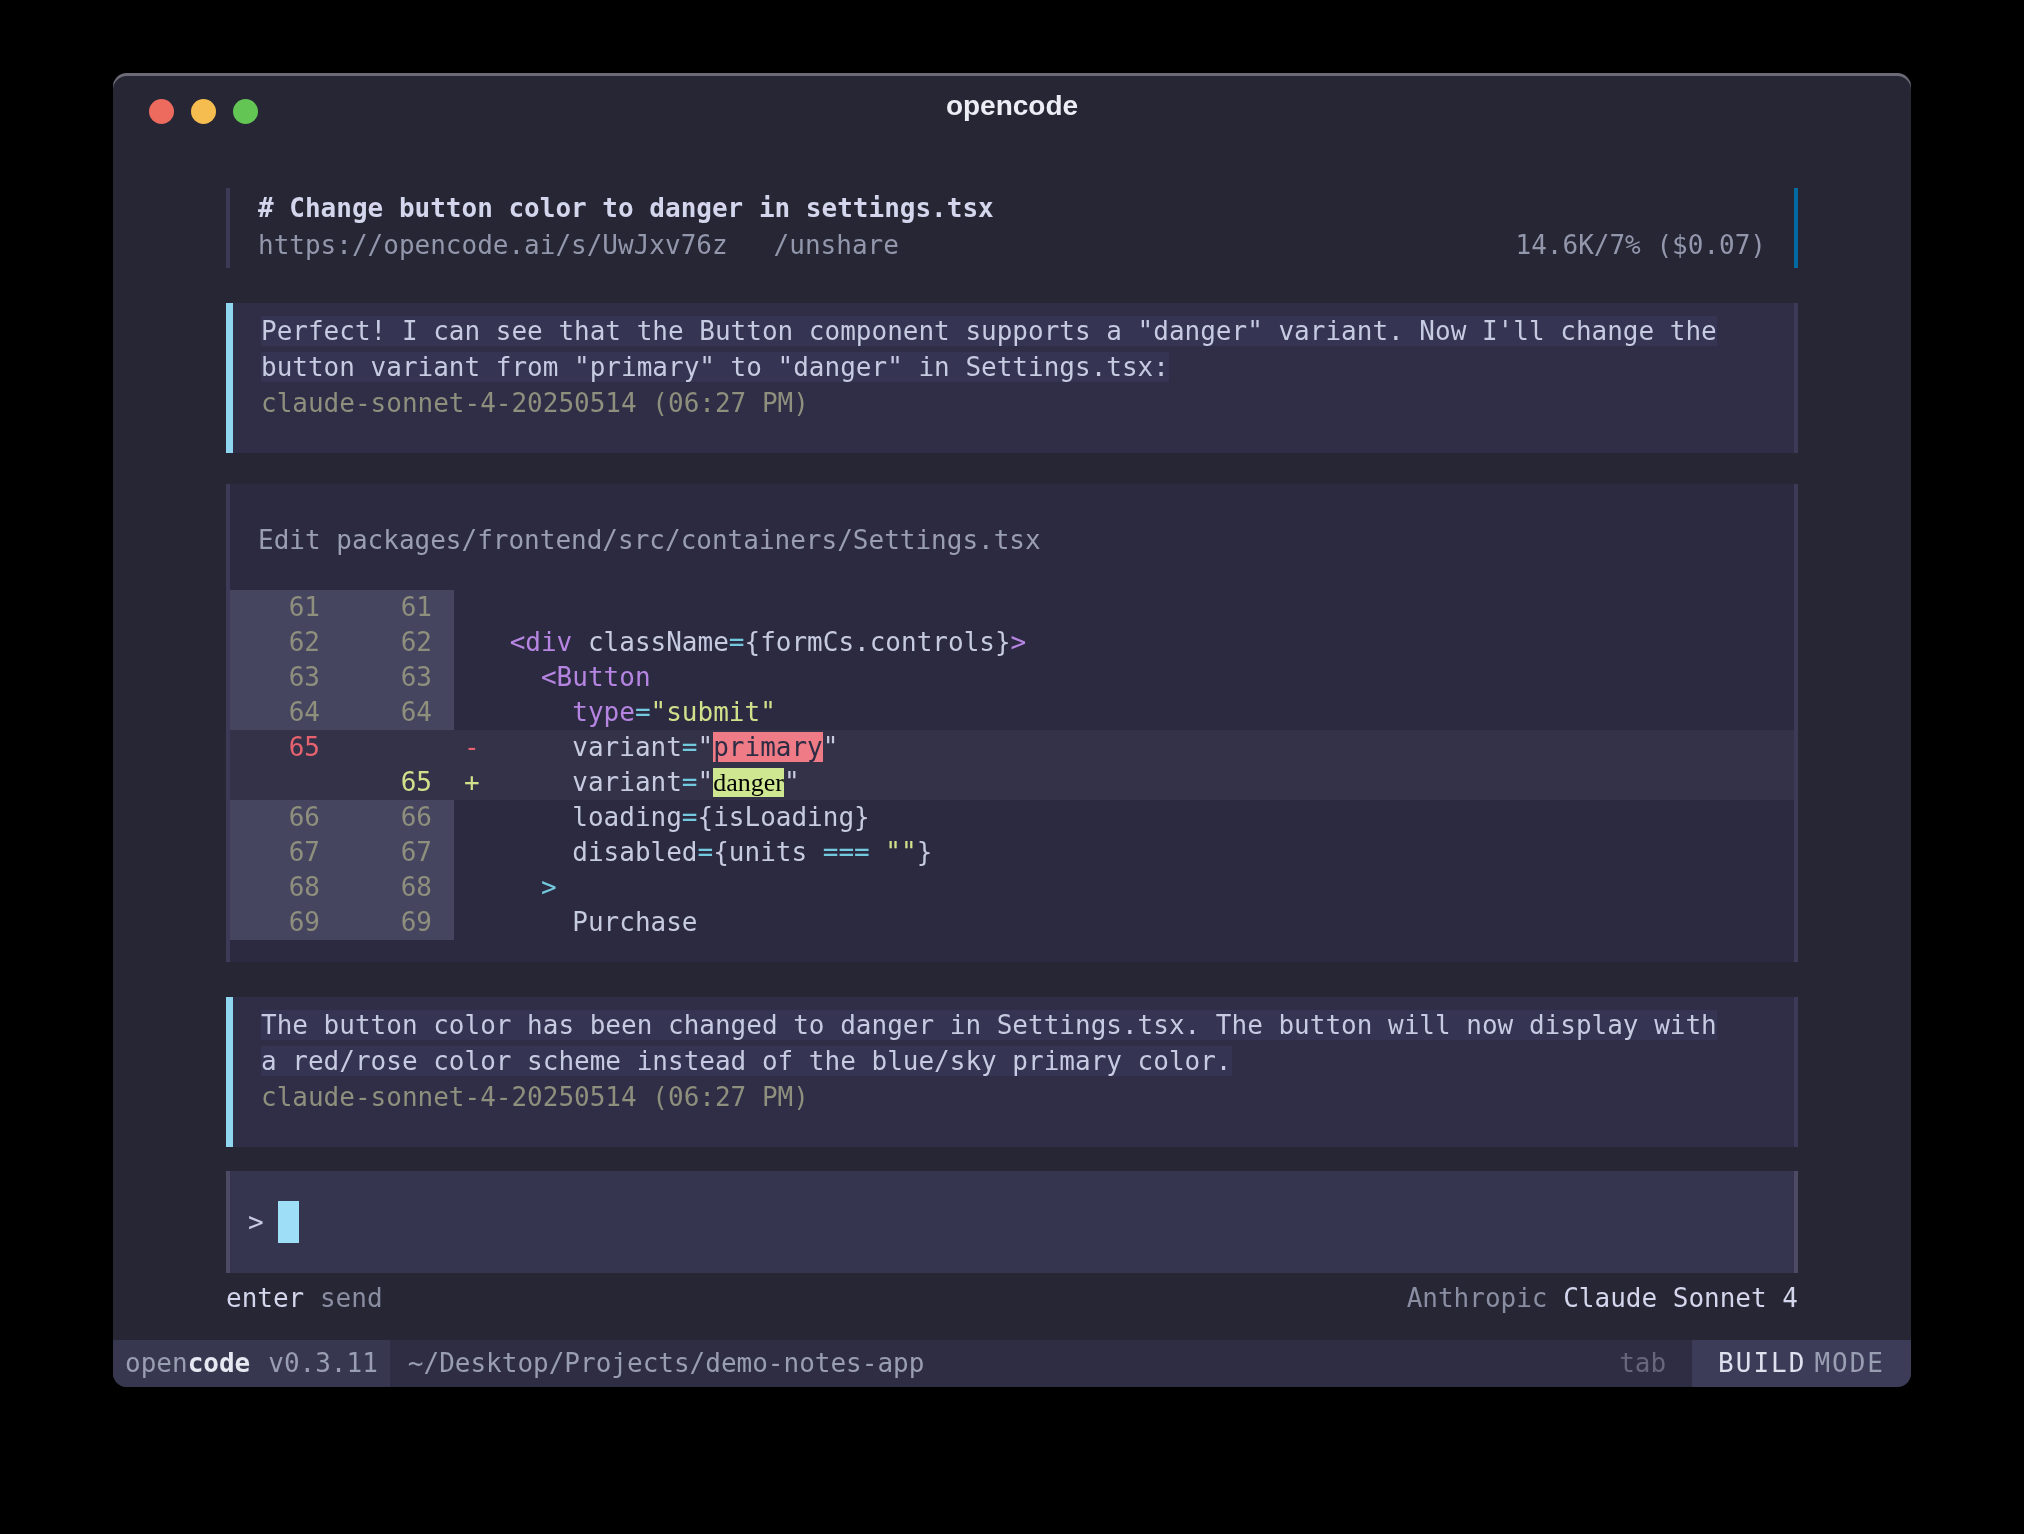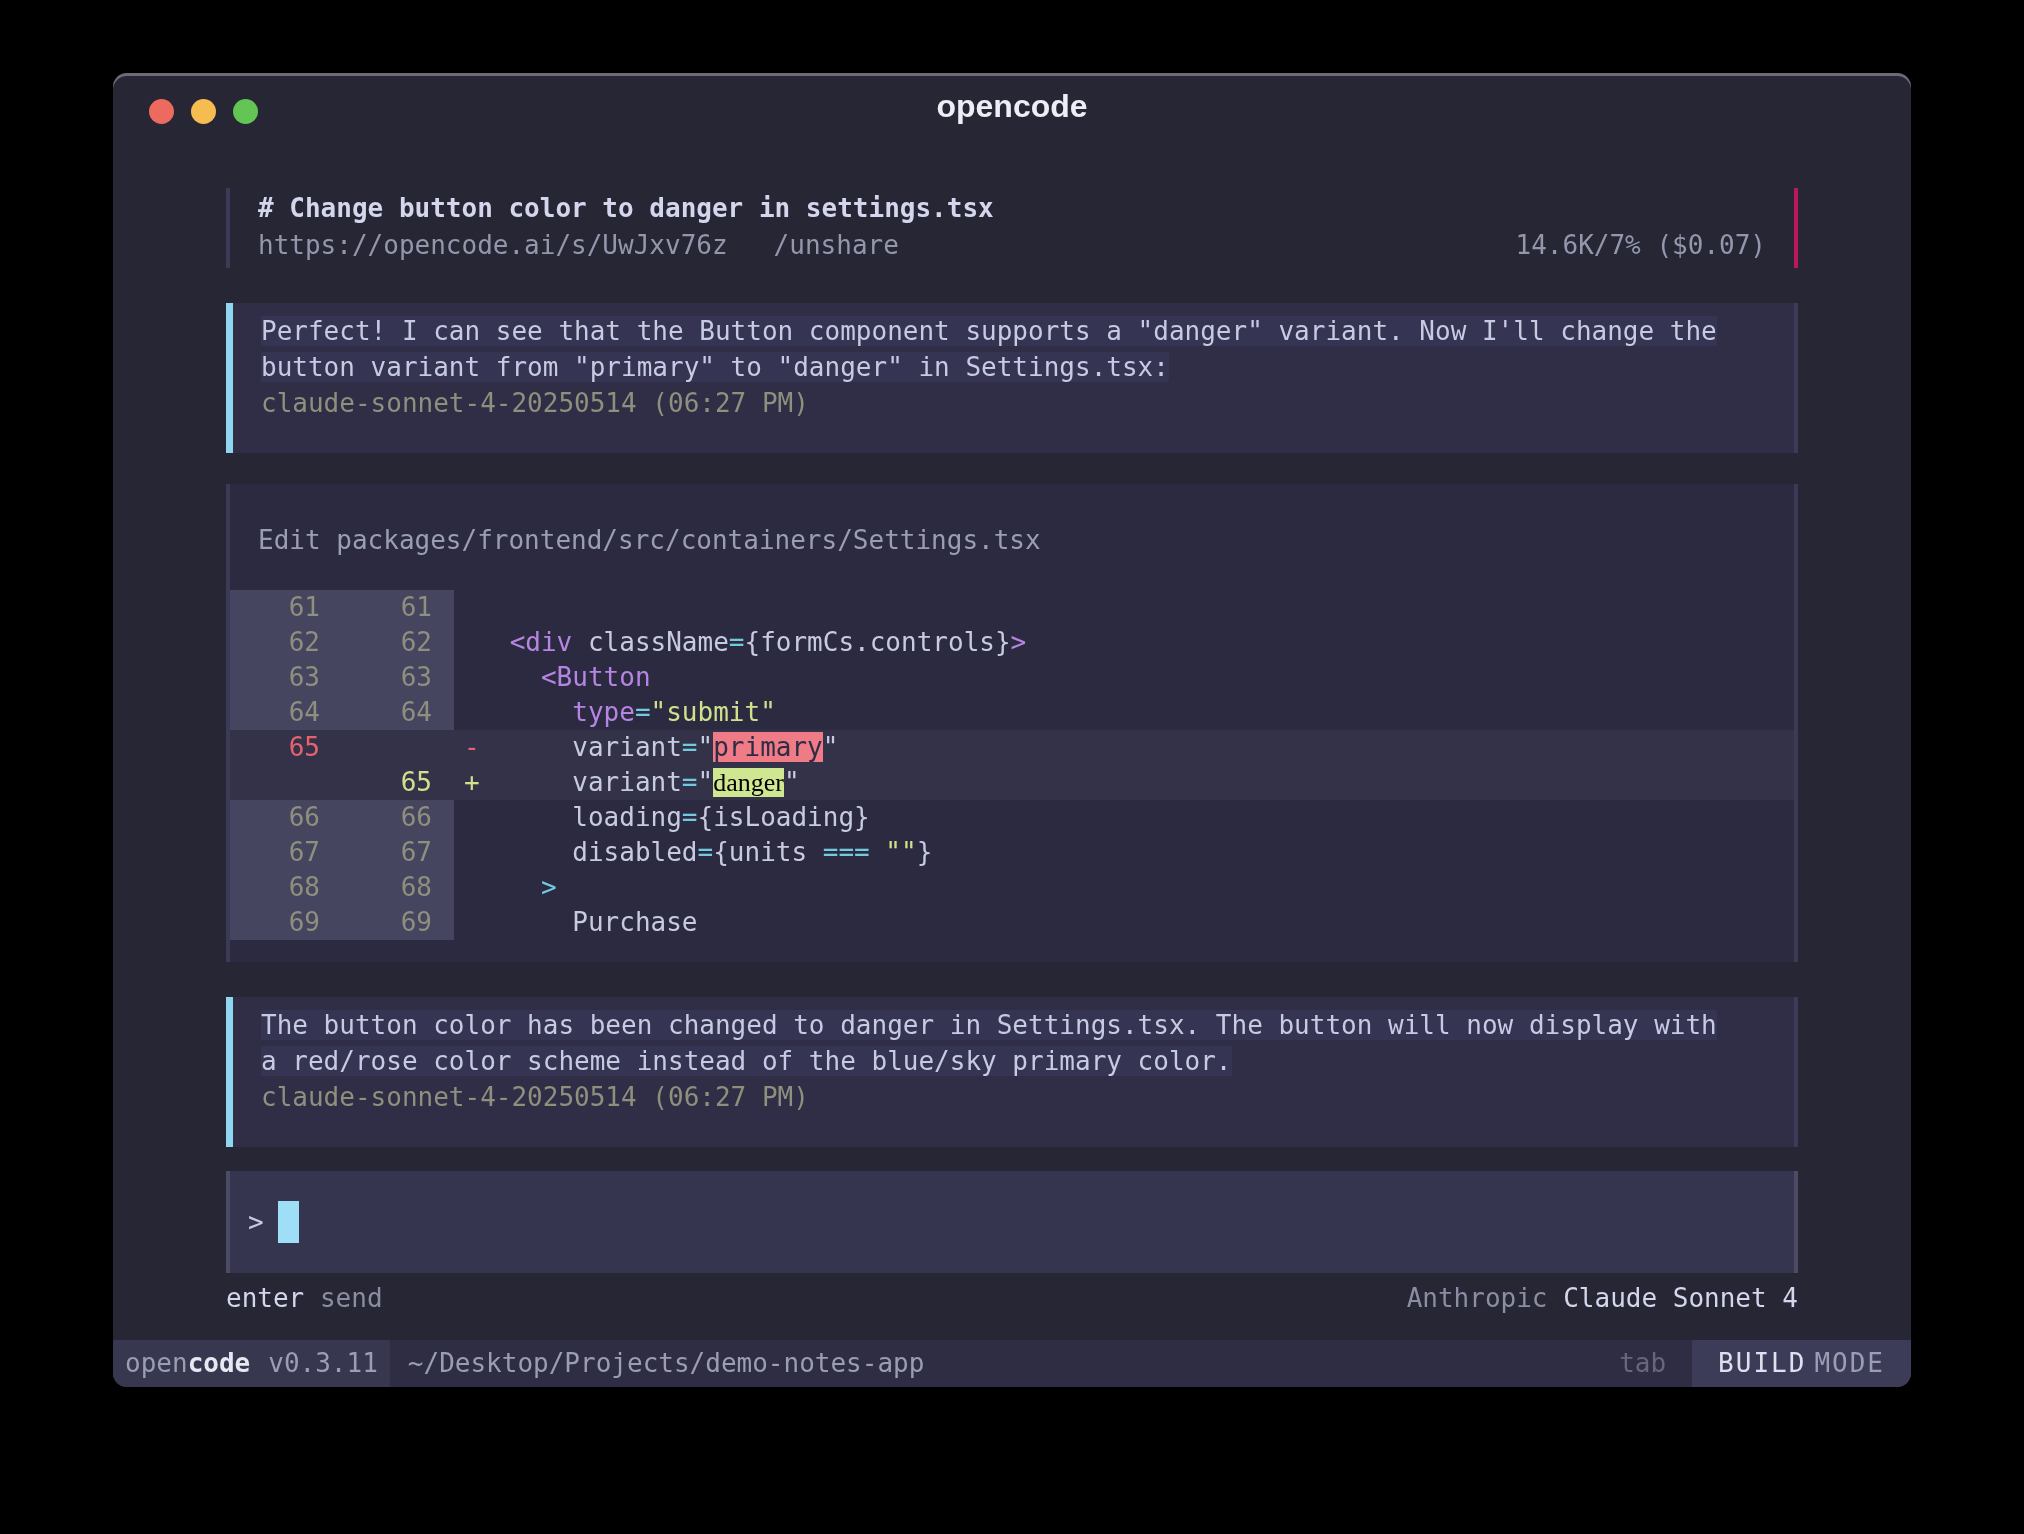--- a/index.html
+++ b/index.html
@@ -19,7 +19,7 @@
   .light.green{ background:#62c554; }
   .titlebar .title{
     text-align:center; line-height:66px; font-family:"Liberation Sans",sans-serif;
-    font-weight:bold; font-size:32px; color:#eceef6;
+    font-weight:bold; font-size:28px; color:#eceef6;
   }
 
   .content{ padding:0 113px; }

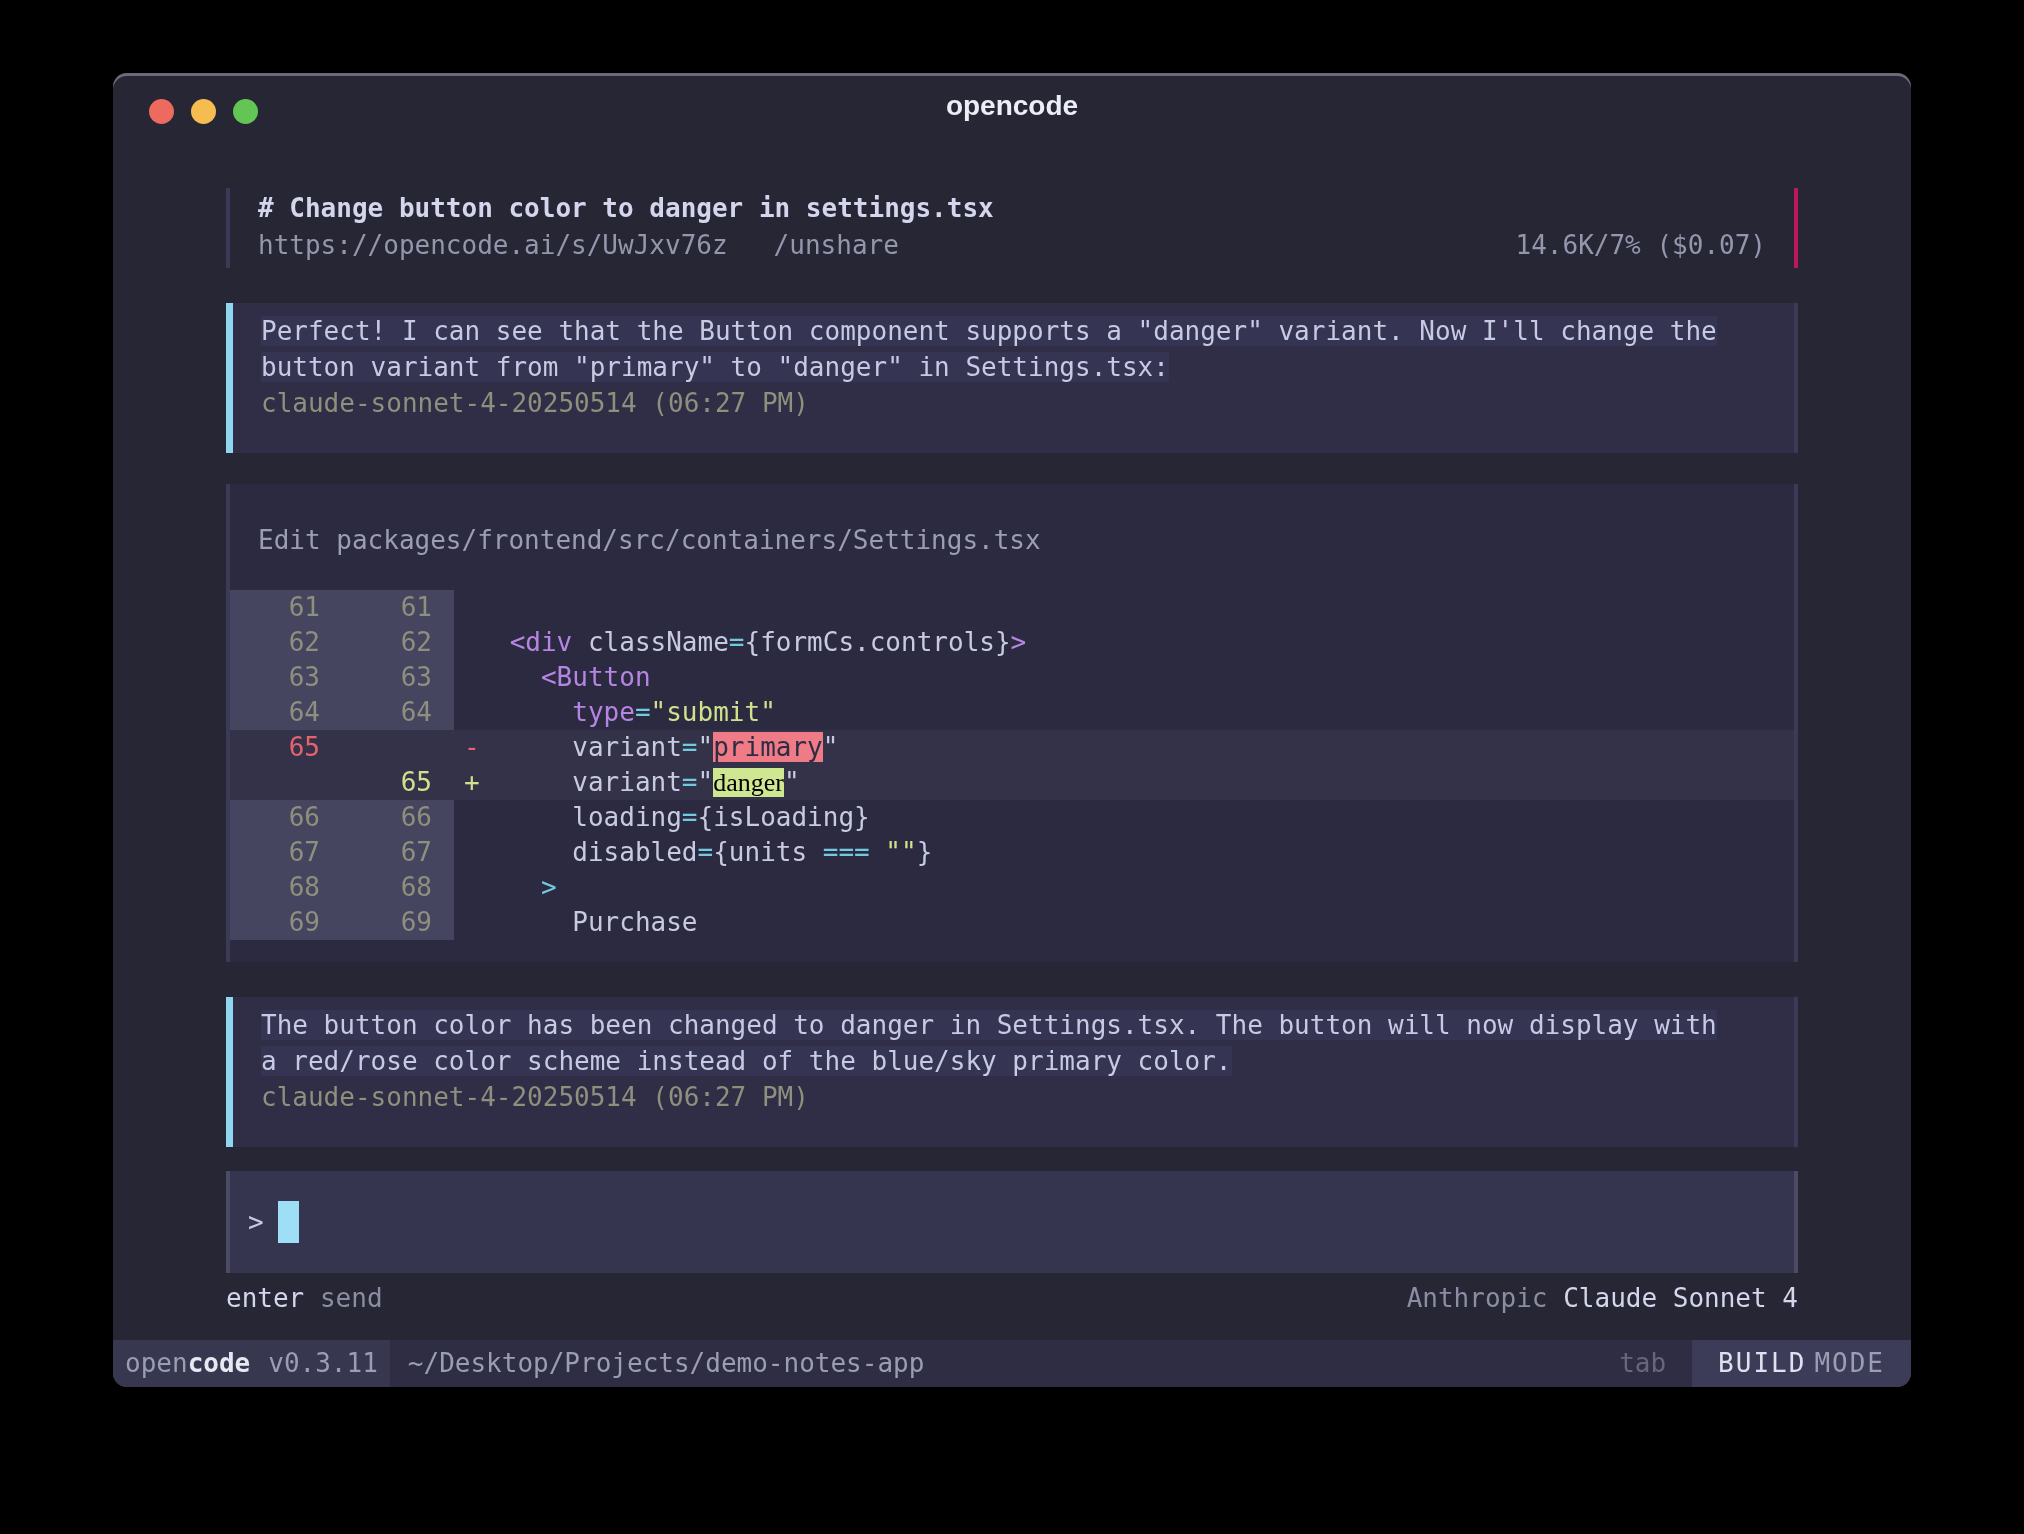--- a/index.html
+++ b/index.html
@@ -26,7 +26,7 @@
 
   
   .session-header{
-    margin-top:55px; border-left:4px solid #3c3b57; border-right:4px solid #be185d;
+    margin-top:55px; border-left:4px solid #3c3b57; border-right:4px solid #0369a1;
     padding:2px 28px 4px 28px; line-height:37px;
   }
   .session-title{ font-weight:bold; color:#d3d6ec; }

